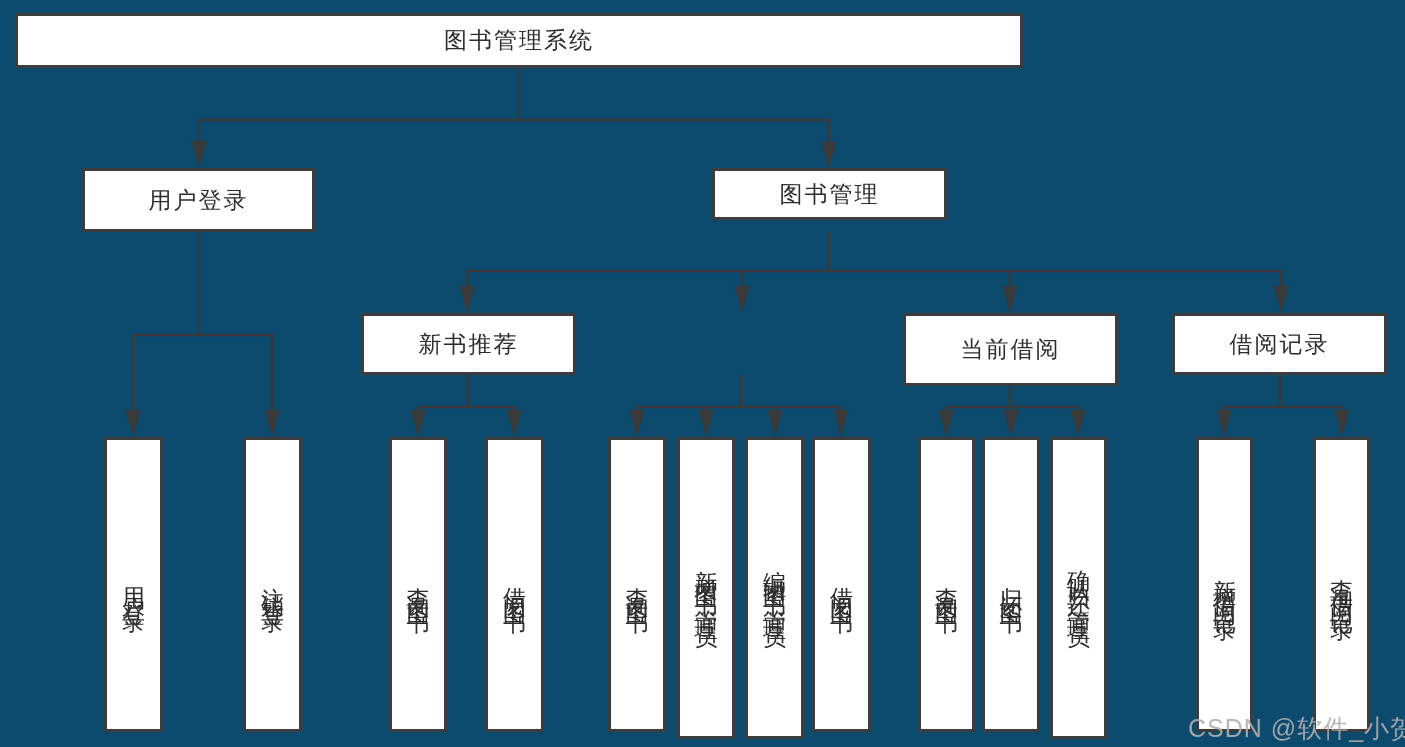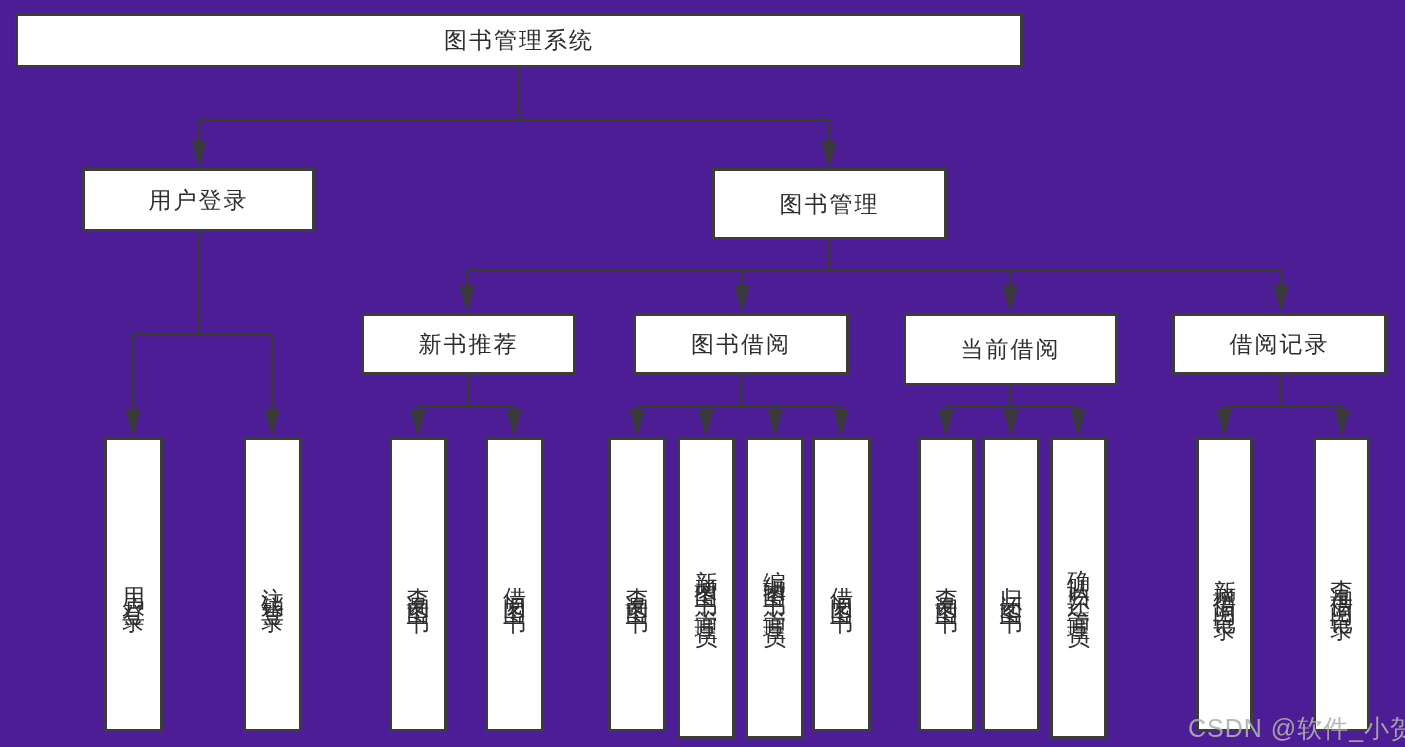--- a/index.html
+++ b/index.html
@@ -6,7 +6,7 @@
   #stage{
     position:relative;
     width:1405px;height:747px;
-    background:#4c1d95;
+    background:#0c4a6e;
     font-family:"Liberation Sans","DejaVu Sans",sans-serif;
     overflow:hidden;
   }

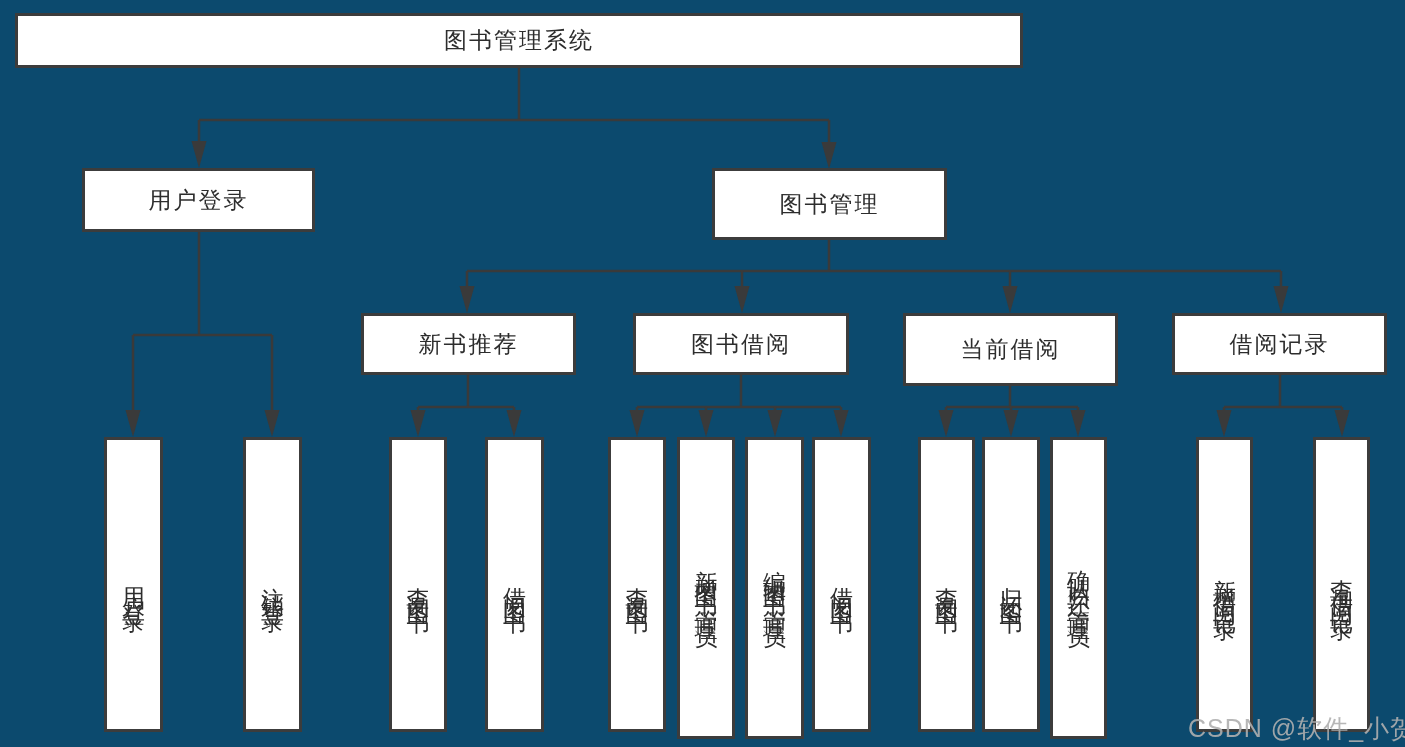--- a/index.html
+++ b/index.html
@@ -127,7 +127,7 @@
   <div class="node hnode" style="left:82px;top:168px;width:233px;height:64px;">
     <span>用户登录</span>
   </div>
-  <div class="node hnode" style="left:712px;top:168px;width:235px;height:72px;">
+  <div class="node hnode" style="left:712px;top:168px;width:235px;height:52px;">
     <span>图书管理</span>
   </div>
 

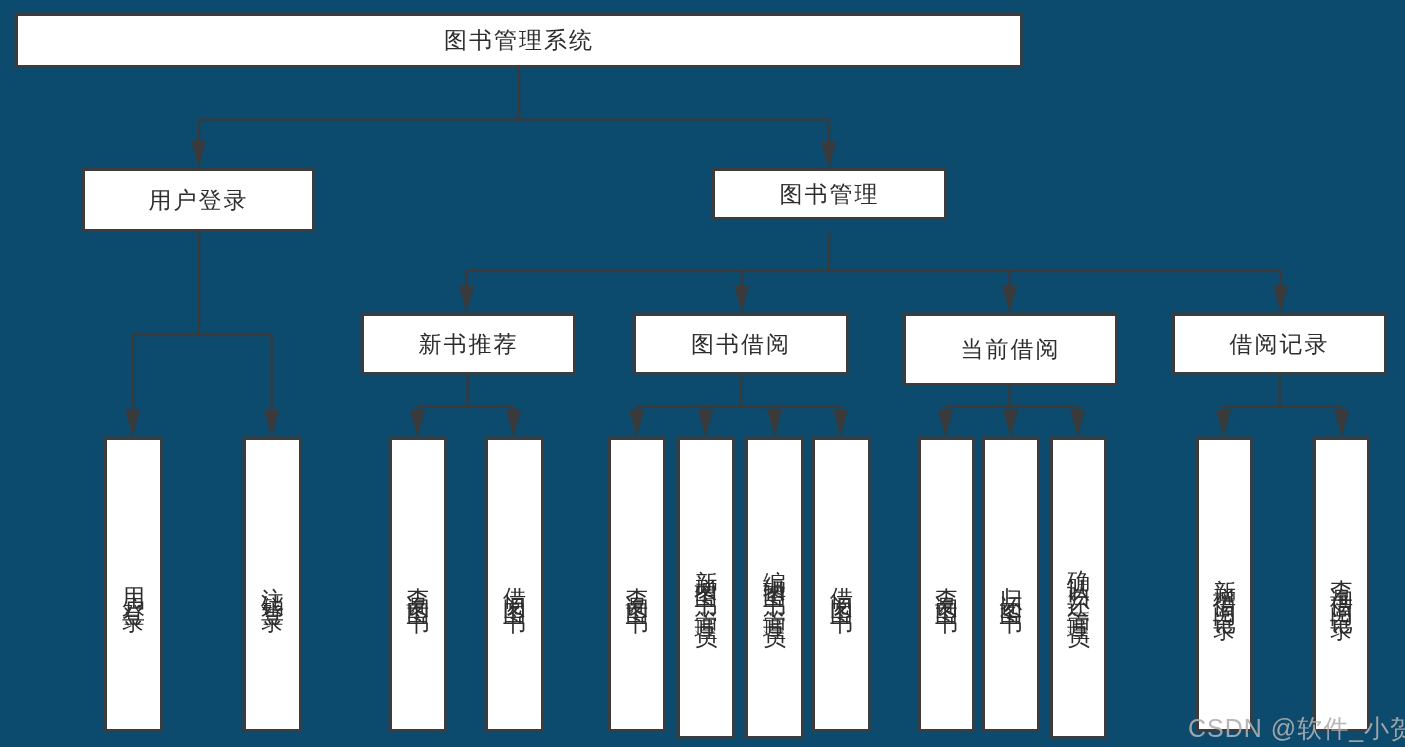--- a/index.html
+++ b/index.html
@@ -134,9 +134,6 @@
   <div class="node hnode" style="left:361px;top:313px;width:215px;height:62px;">
     <span>新书推荐</span>
   </div>
-  <div class="node hnode" style="left:633px;top:313px;width:216px;height:62px;">
-    <span>图书借阅</span>
-  </div>
   <div class="node hnode" style="left:903px;top:313px;width:215px;height:73px;">
     <span>当前借阅</span>
   </div>

